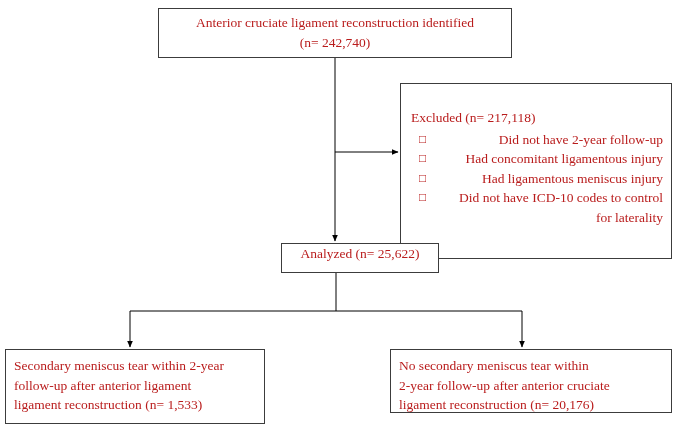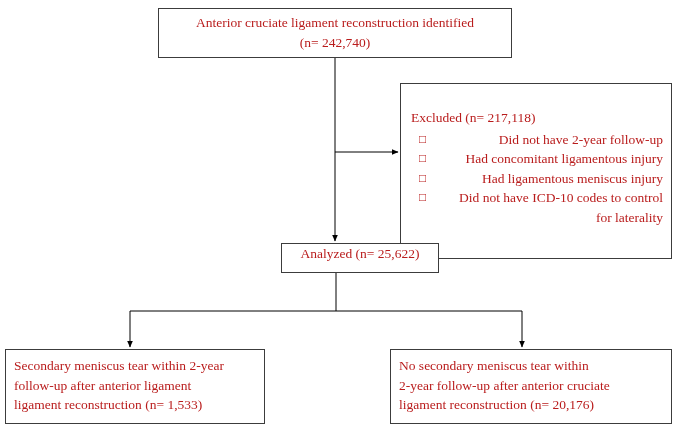--- a/index.html
+++ b/index.html
@@ -94,7 +94,7 @@
     left: 390px;
     top: 349px;
     width: 282px;
-    height: 75px;
+    height: 64px;
     padding: 6px 6px 4px 8px;
   }
   .line-block {

